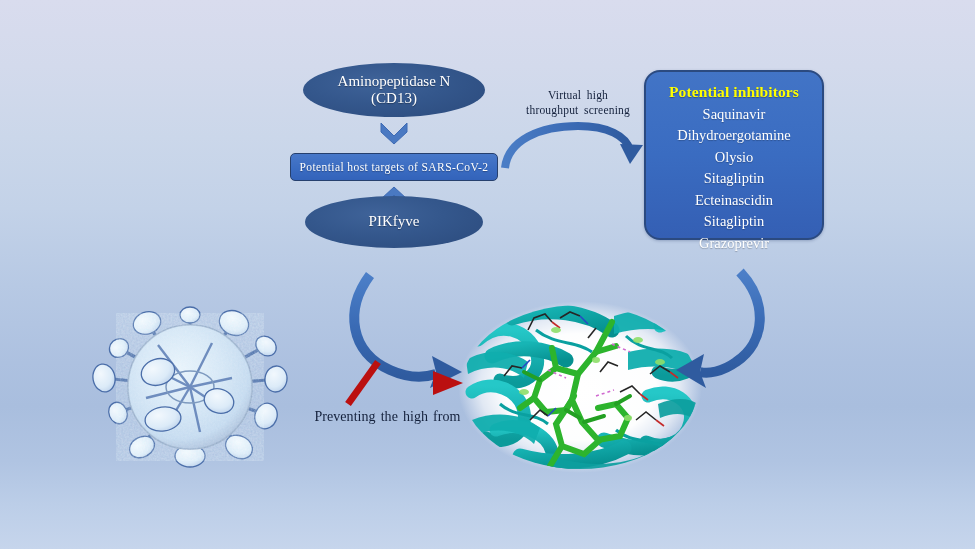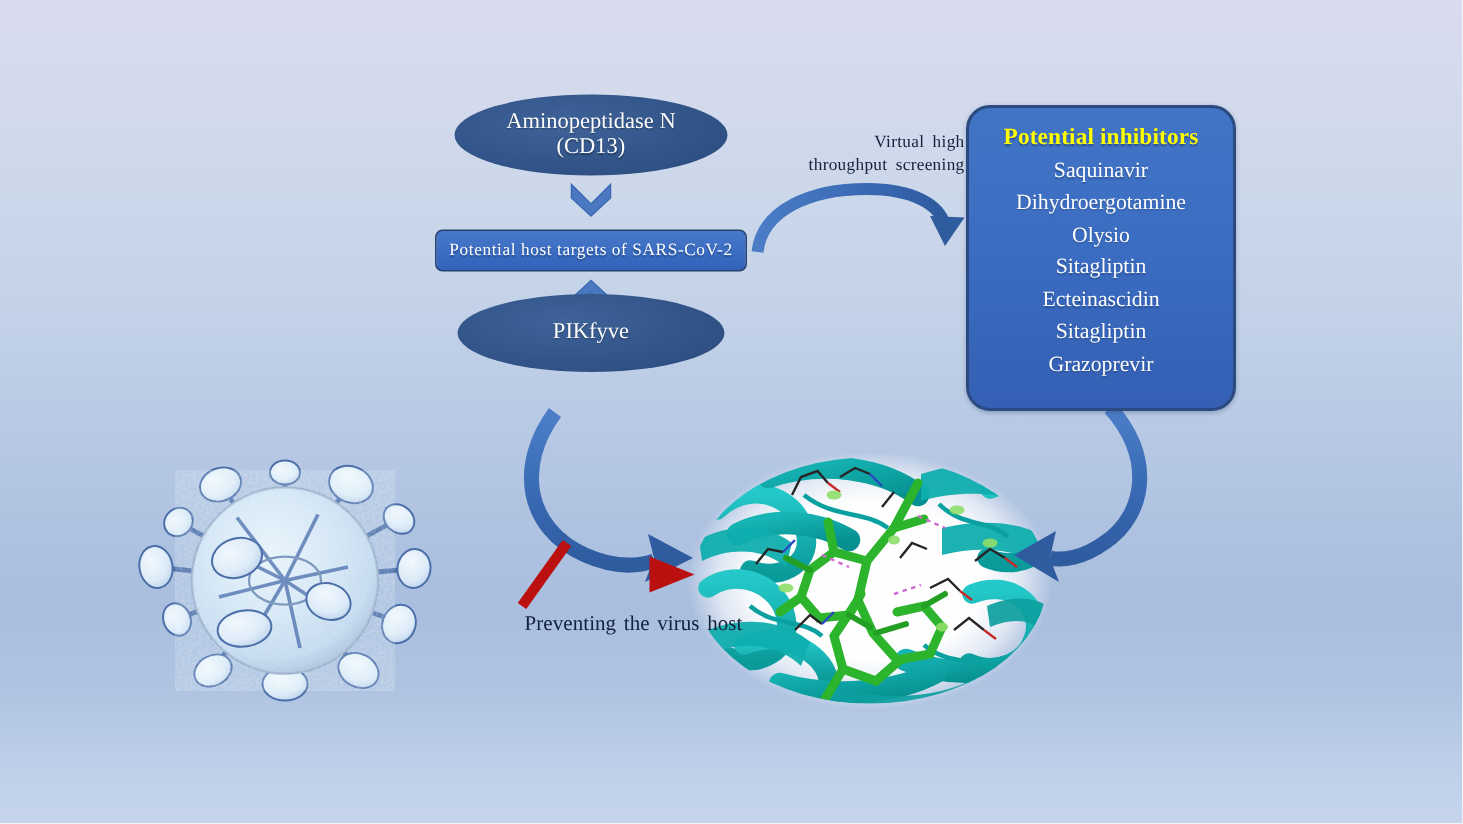--- a/index.html
+++ b/index.html
@@ -101,7 +101,7 @@
   .plain-label {
     position: absolute;
     color: #14213c;
-    text-align: right;
+    text-align: center;
     line-height: 1.32;
   }
   #label-vhts {

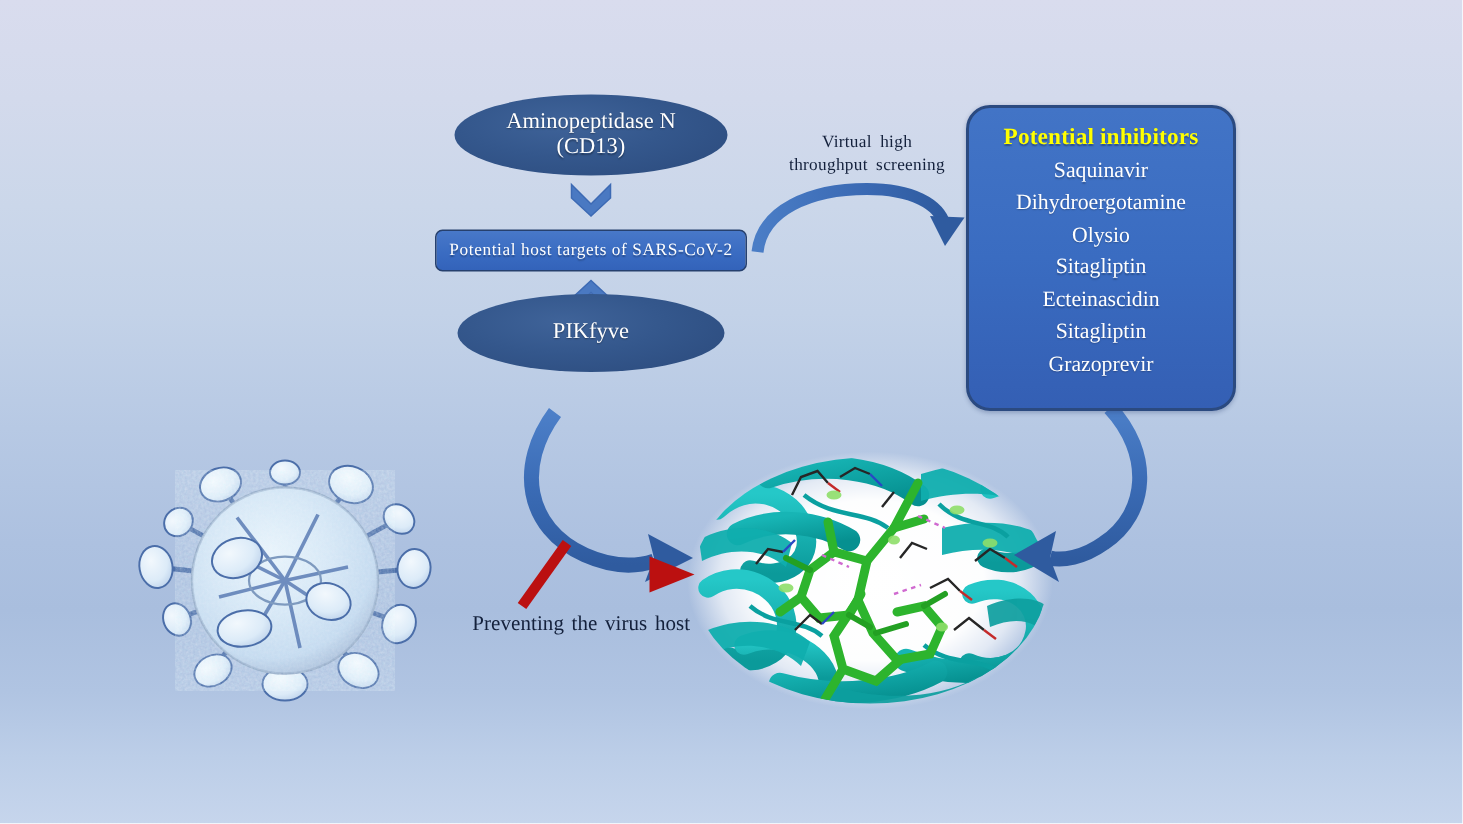--- a/index.html
+++ b/index.html
@@ -74,7 +74,7 @@
   
   #panel-inhibitors {
     position: absolute;
-    left: 644px; top: 70px; width: 180px; height: 204px;
+    left: 644px; top: 70px; width: 180px; height: 170px;
     background: linear-gradient(to bottom, #4274c6 0%, #3a6cc1 50%, #345fb4 100%);
     border: 2px solid #2b4a80;
     border-radius: 16px;

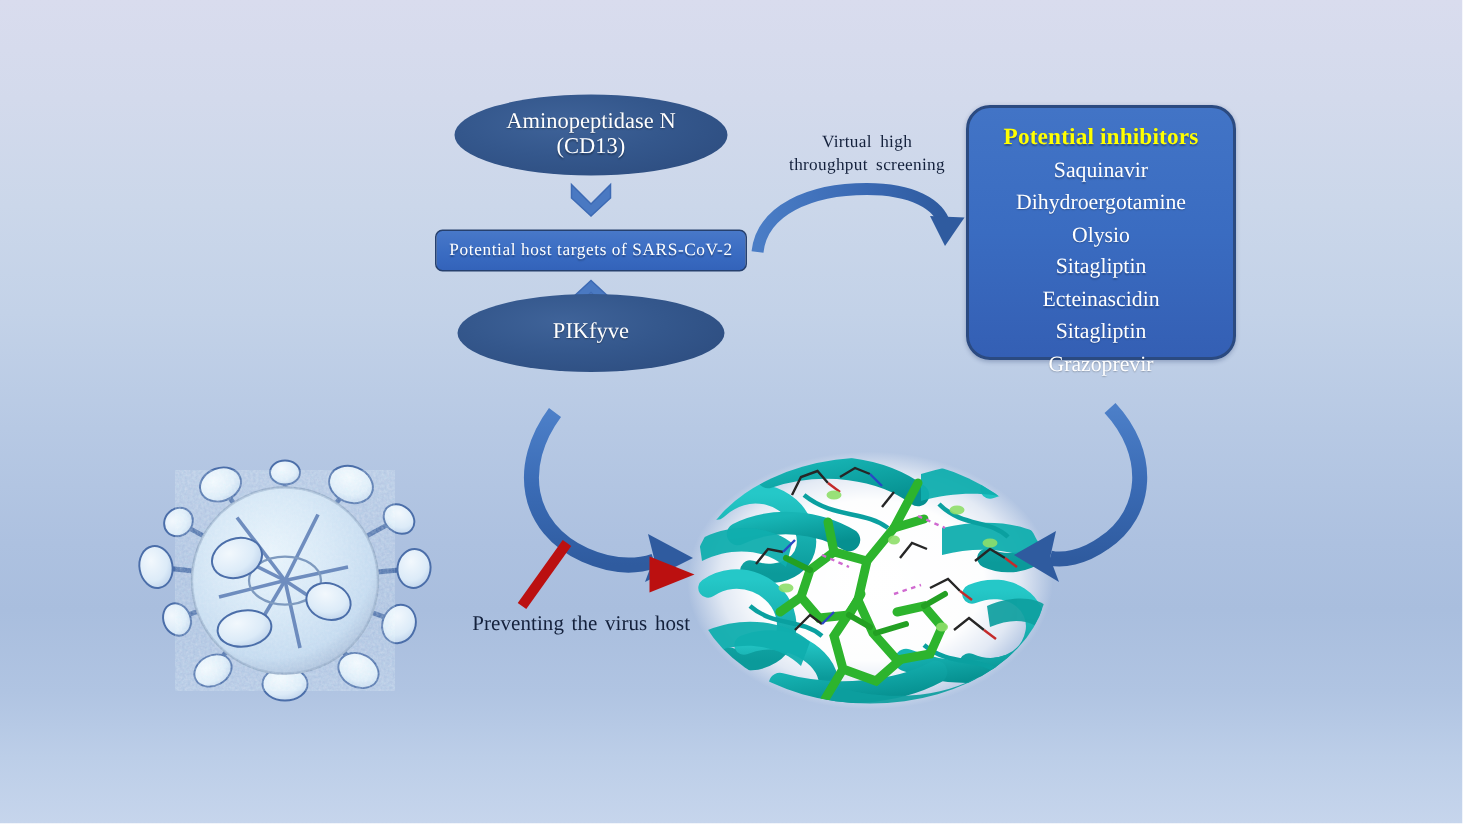--- a/index.html
+++ b/index.html
@@ -410,7 +410,7 @@
   </div>
 
   <div class="plain-label" id="label-prevent">
-    <div>Preventing the virus host</div>
+    <div>Preventing the high from</div>
   </div>
 
 </div>

